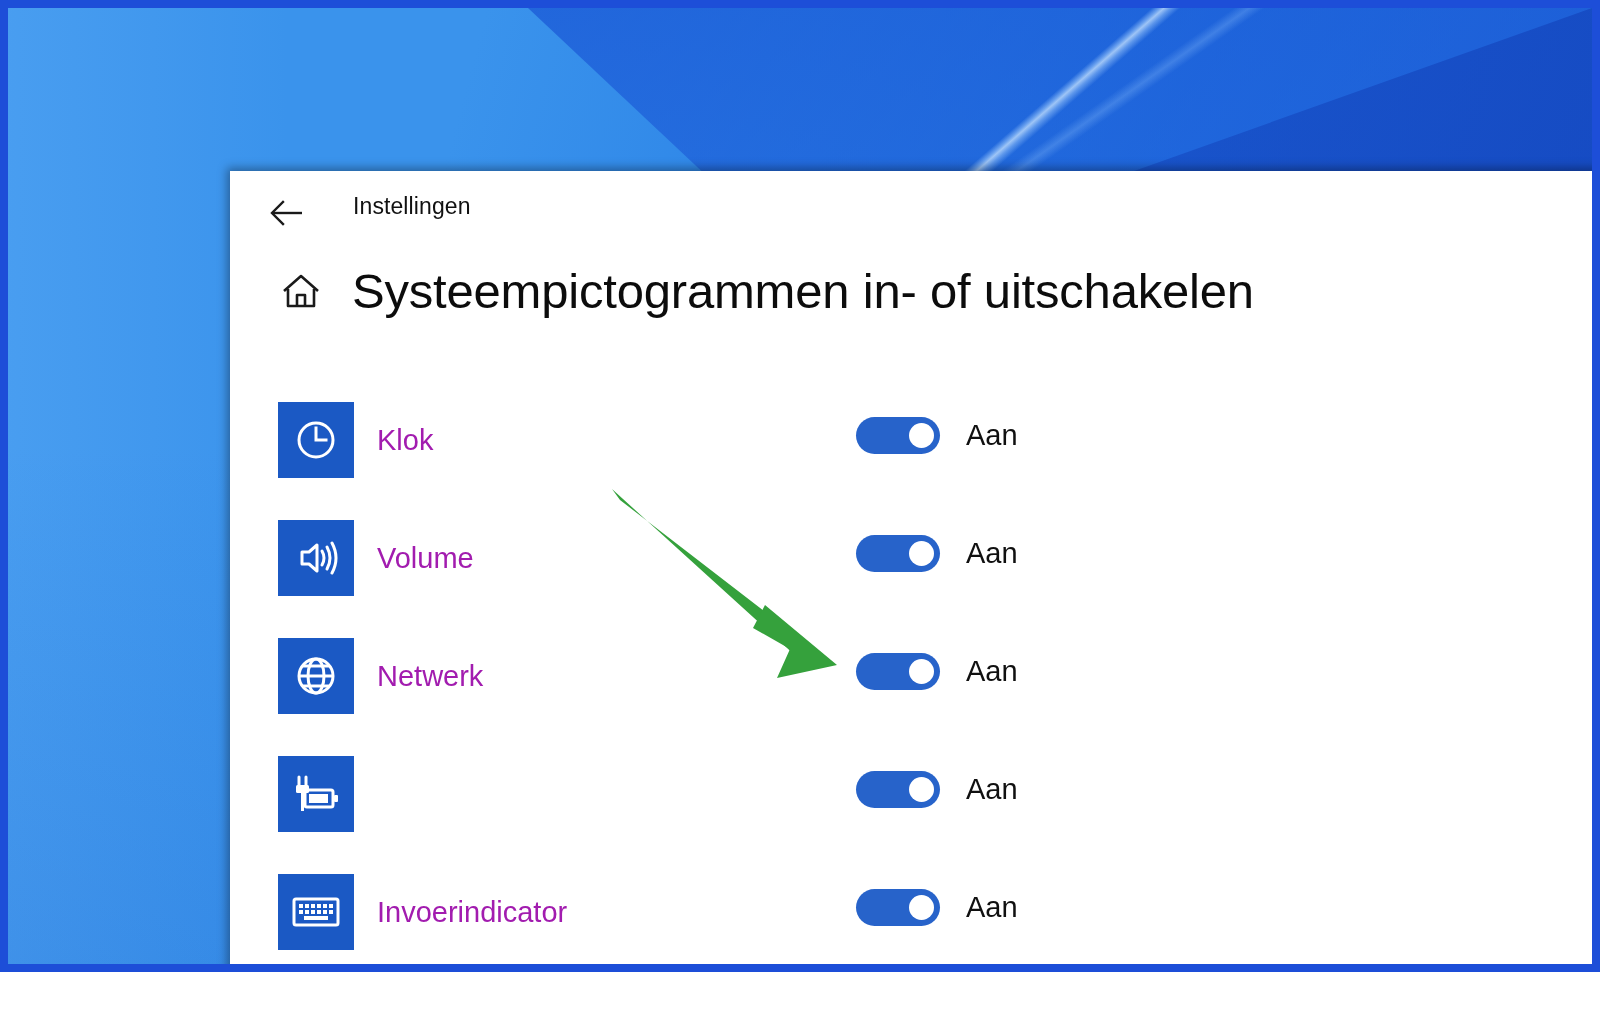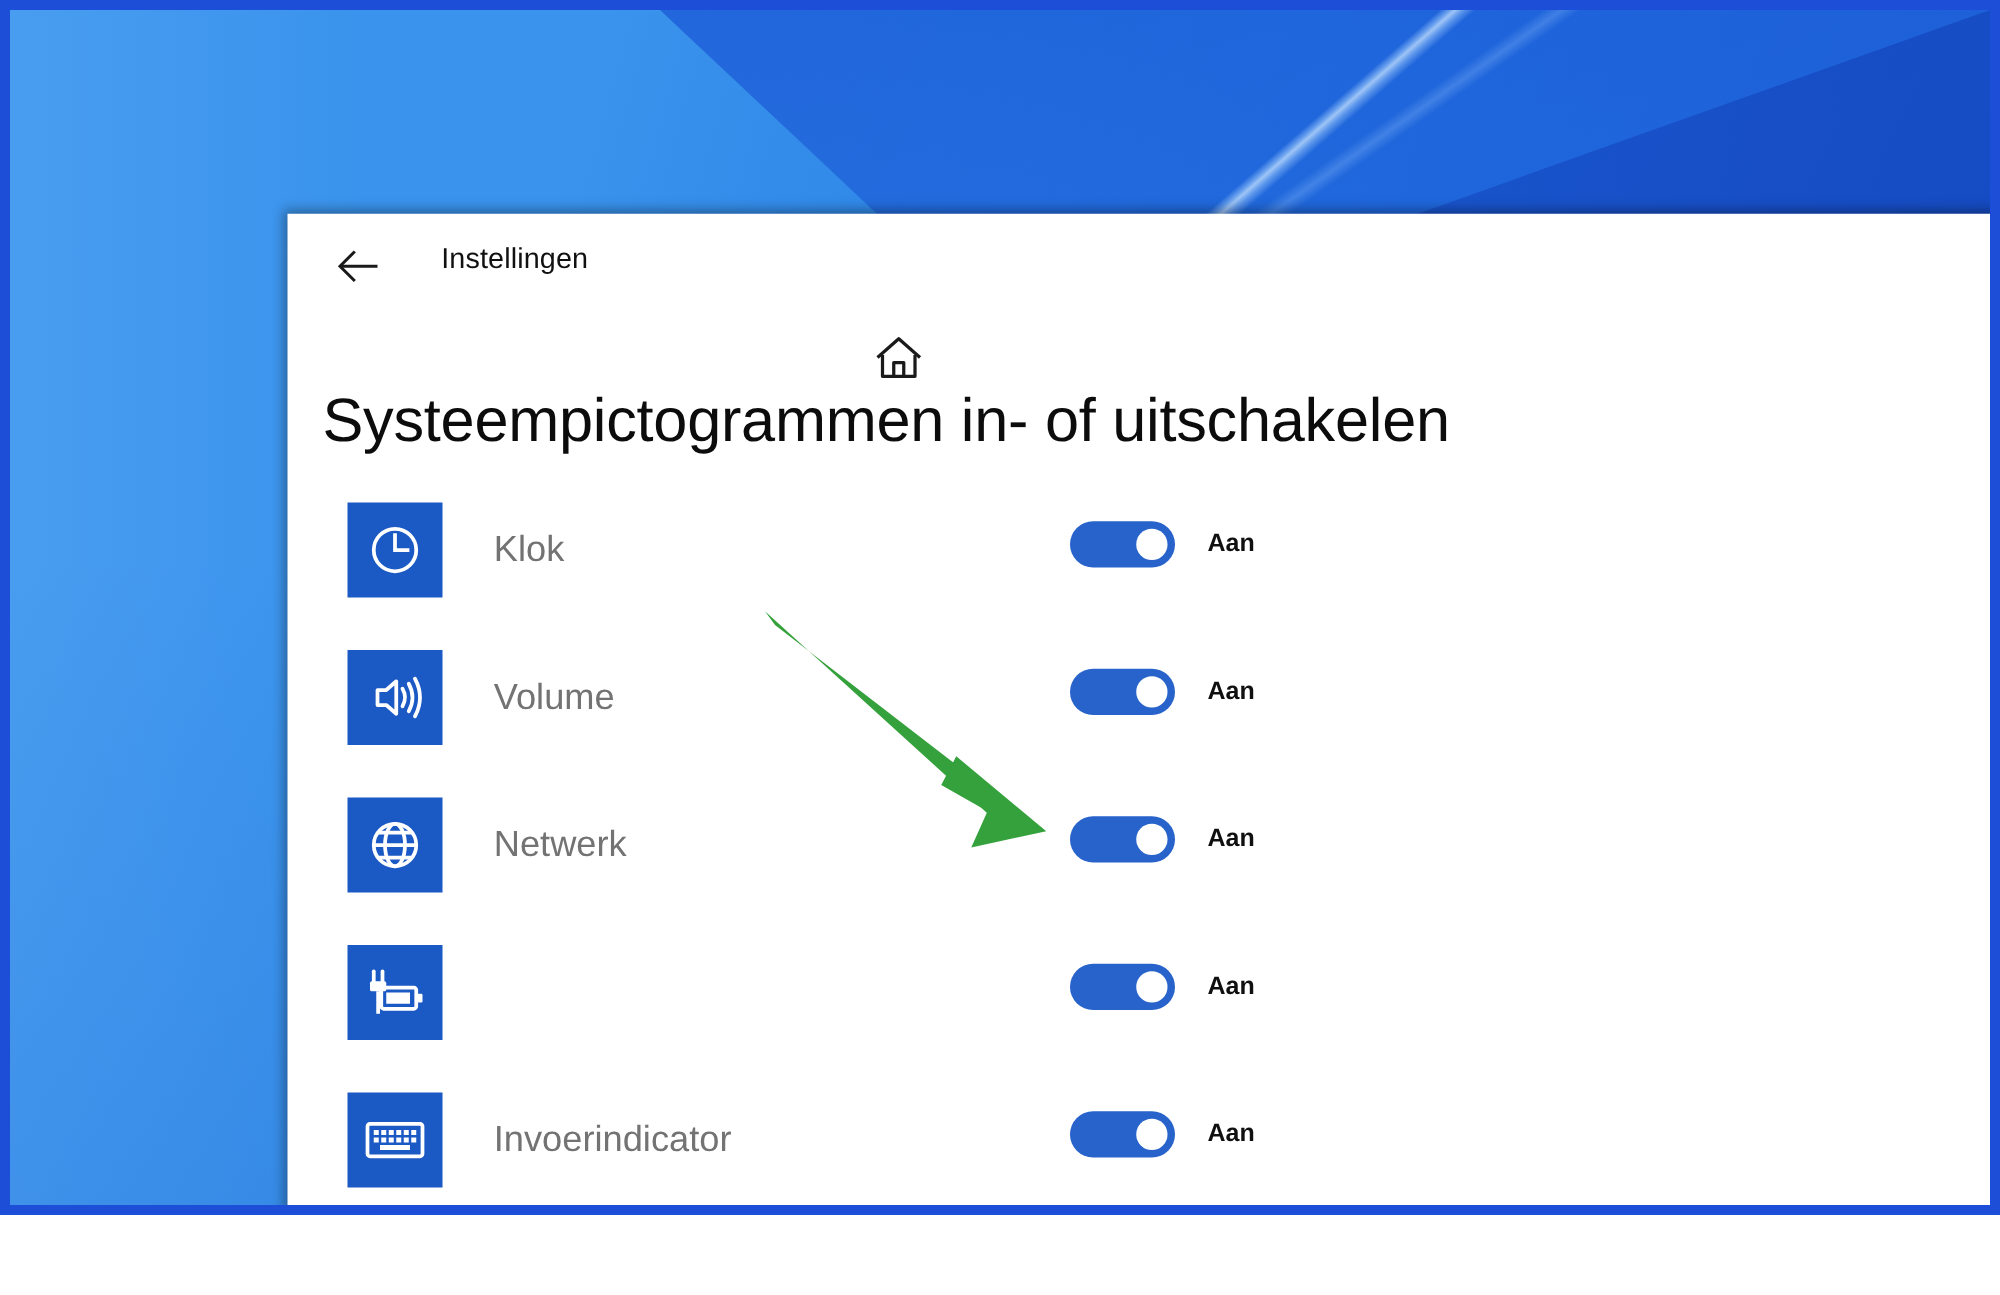--- a/index.html
+++ b/index.html
@@ -100,7 +100,6 @@
     left: 0; top: 92px;
     display: flex;
     align-items: center;
-    flex-direction: column;
   }
   .home-icon {
     margin-left: 48px;

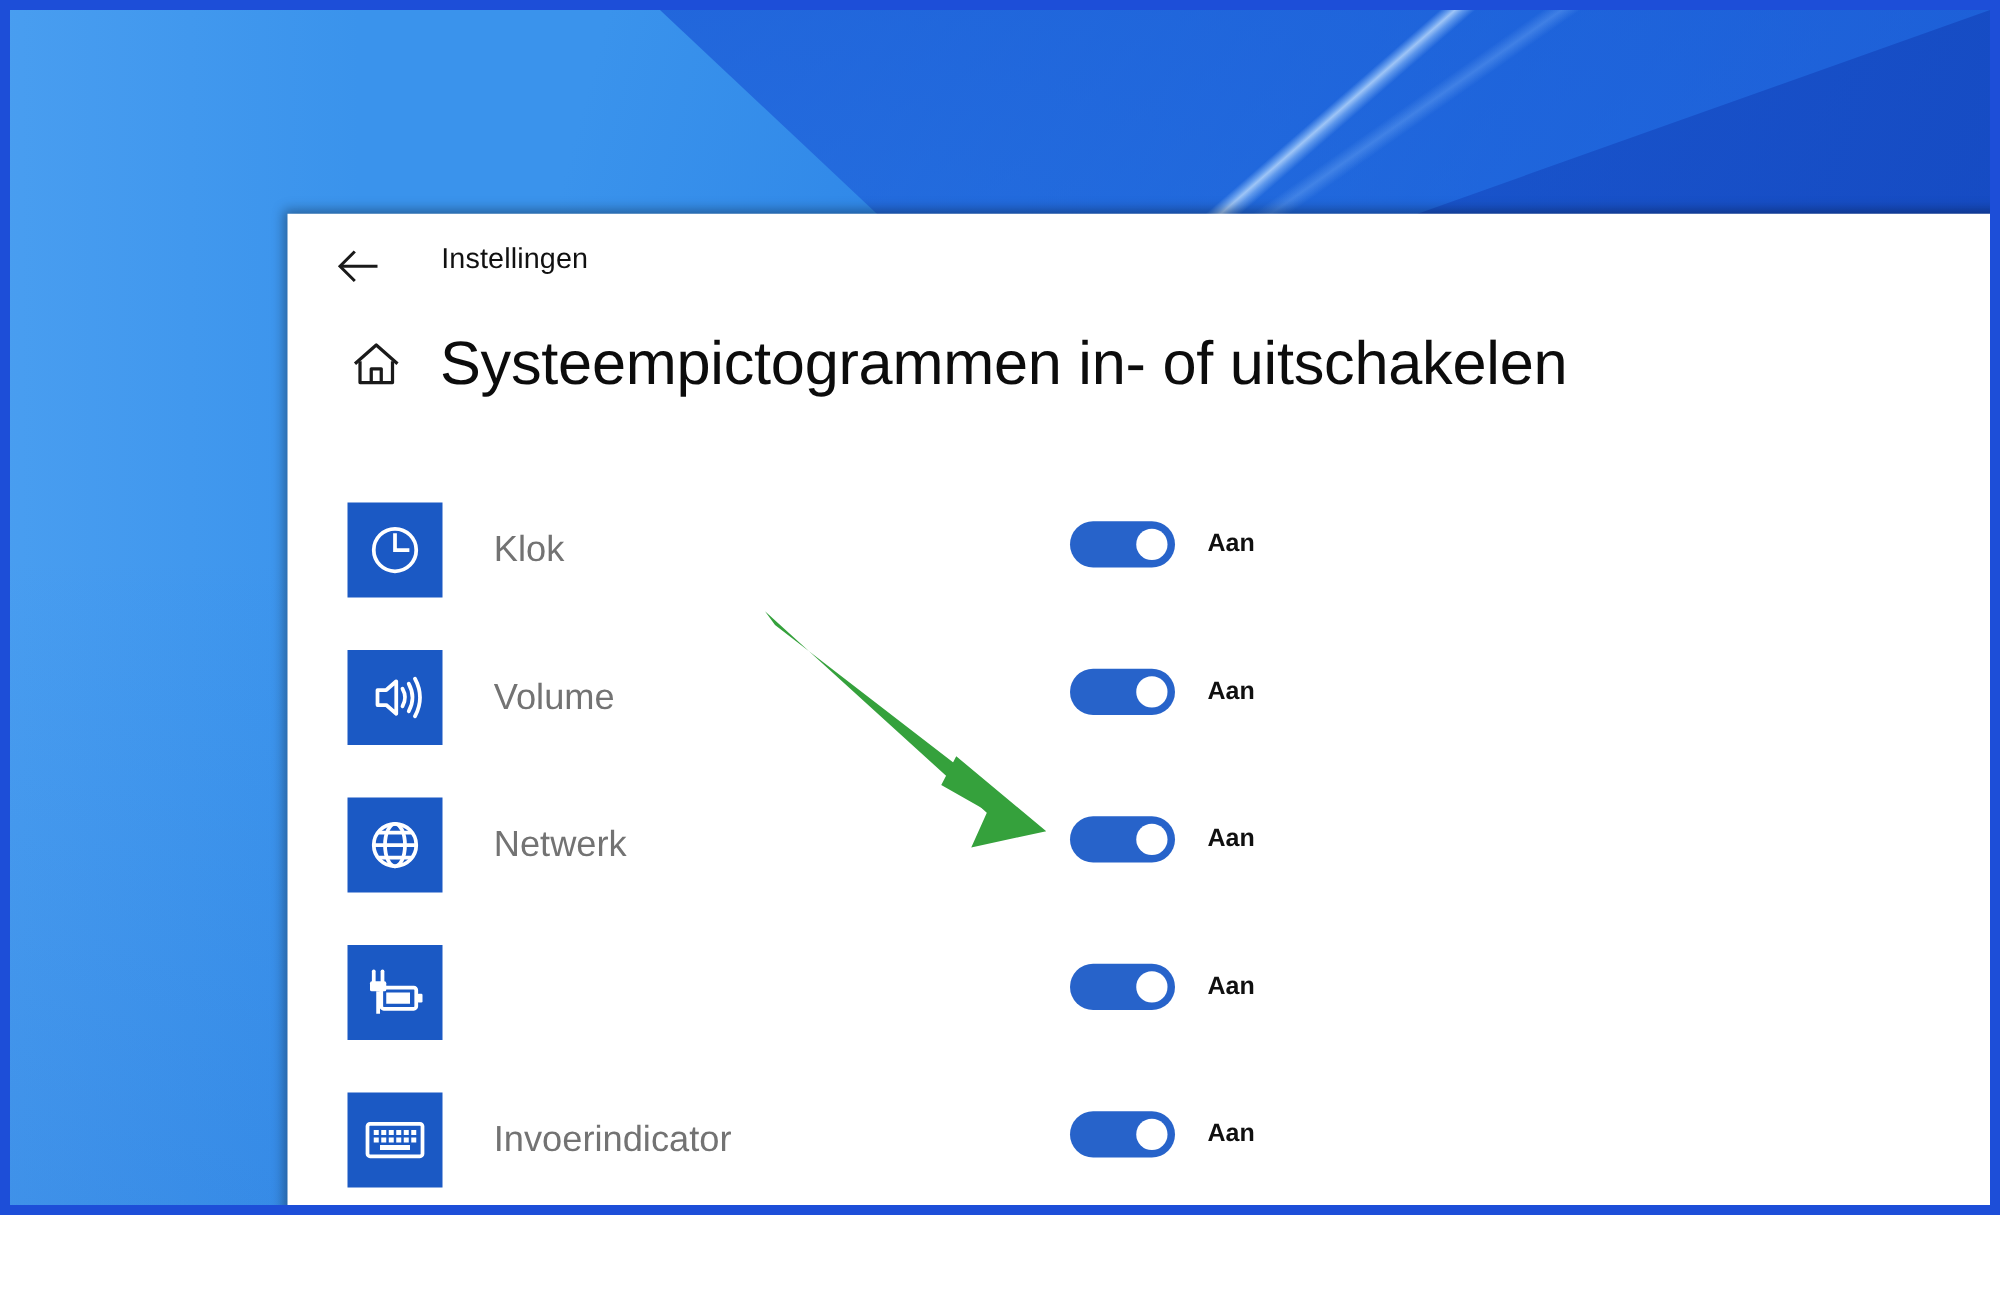--- a/index.html
+++ b/index.html
@@ -142,9 +142,8 @@
     left: 147px;
     top: 31px;
     font-size: 29px;
-    color: #737373;
+    color: #a21caf;
     white-space: nowrap;
-    margin-left: 18px;
   }
   .row-toggle-wrap {
     position: absolute;

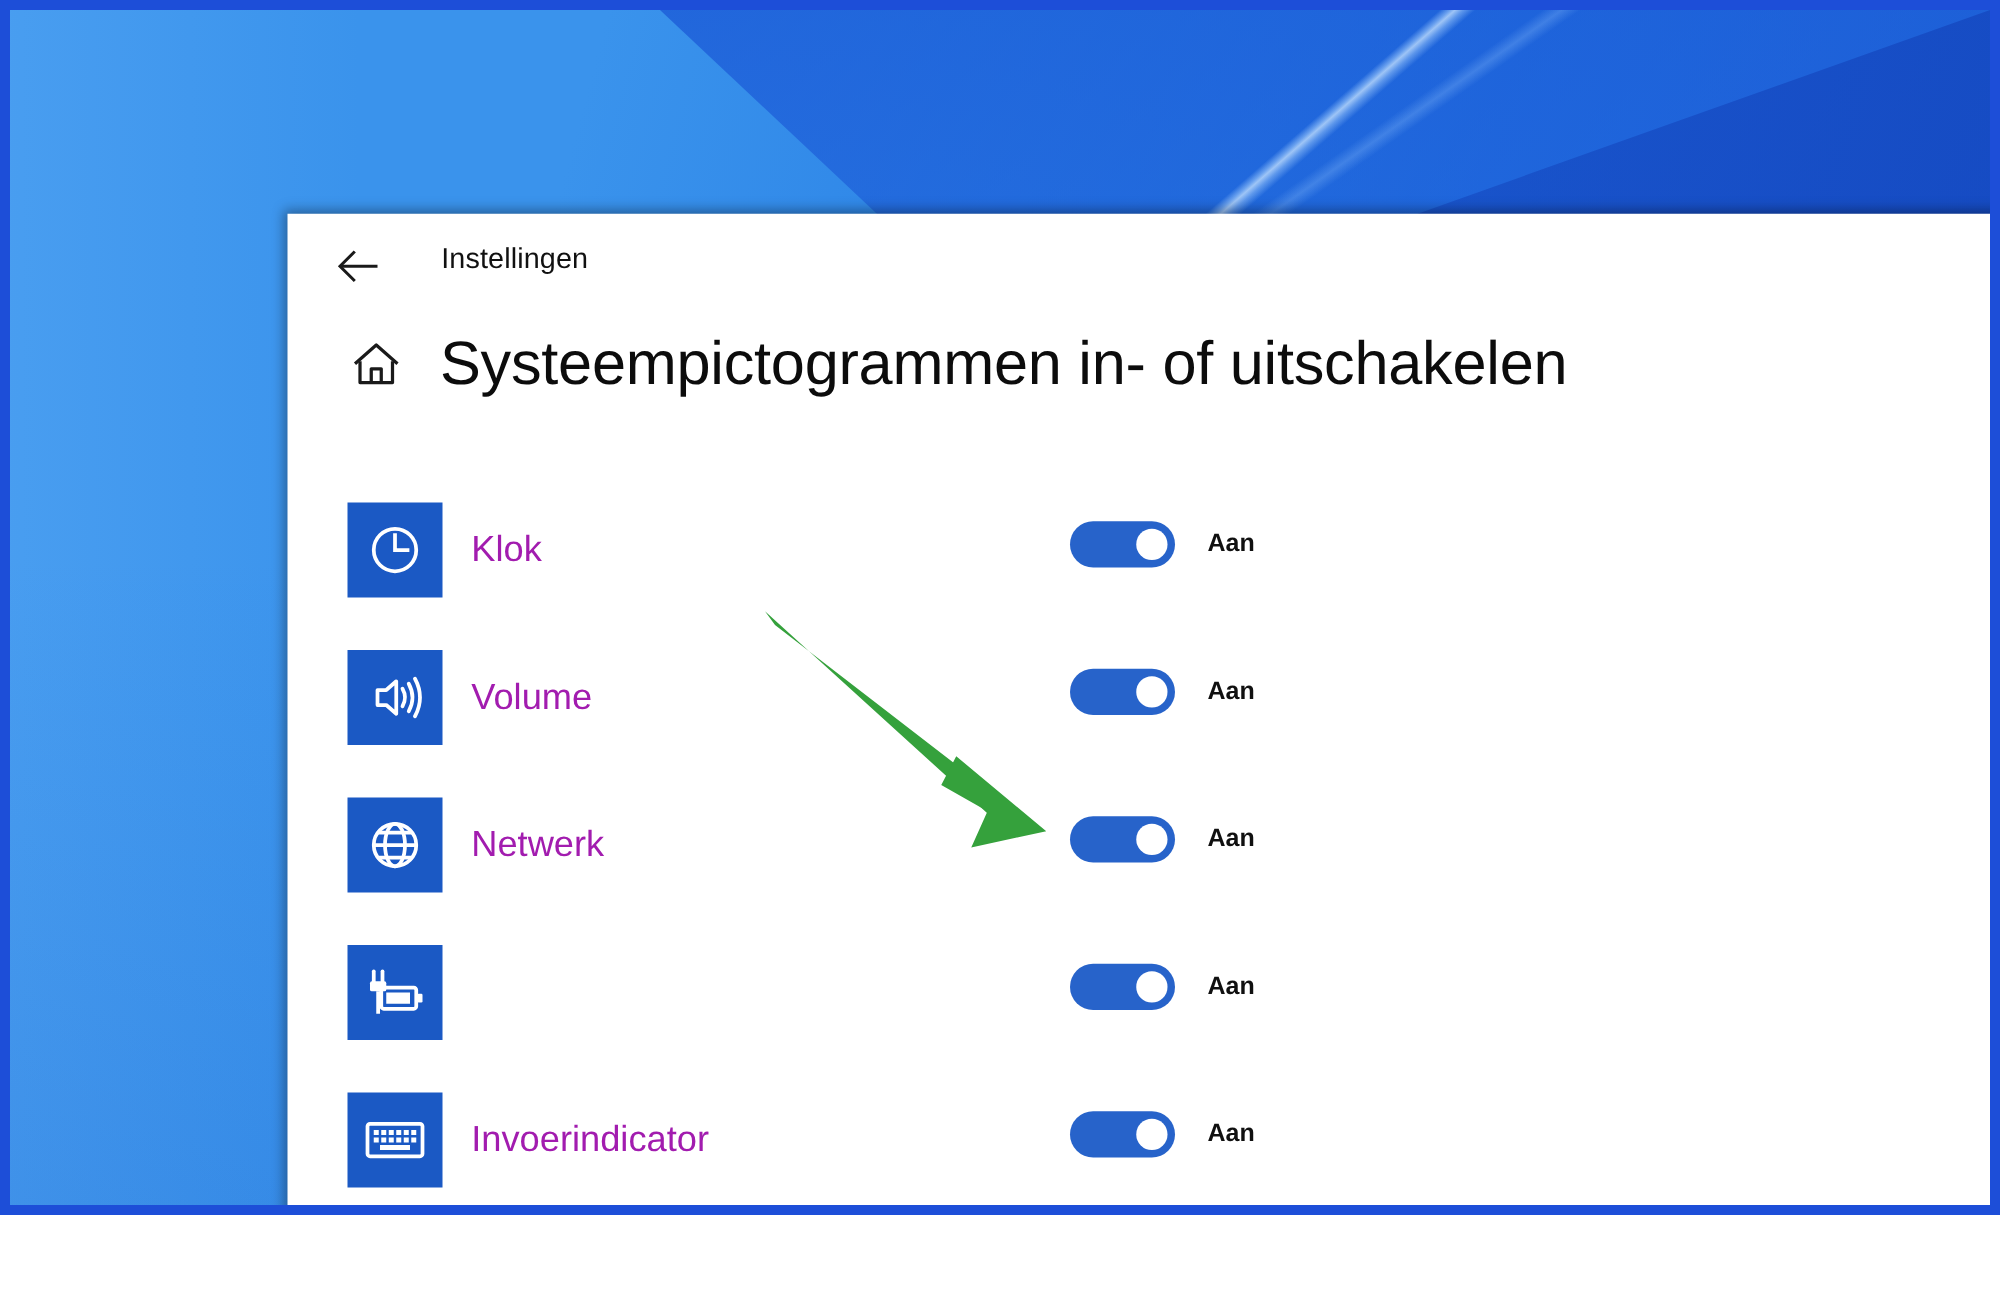--- a/index.html
+++ b/index.html
@@ -171,9 +171,8 @@
   }
   .toggle-state {
     margin-left: 26px;
-    font-size: 20px;
+    font-size: 29px;
     color: #101010;
-    font-weight: bold;
   }
 
   

